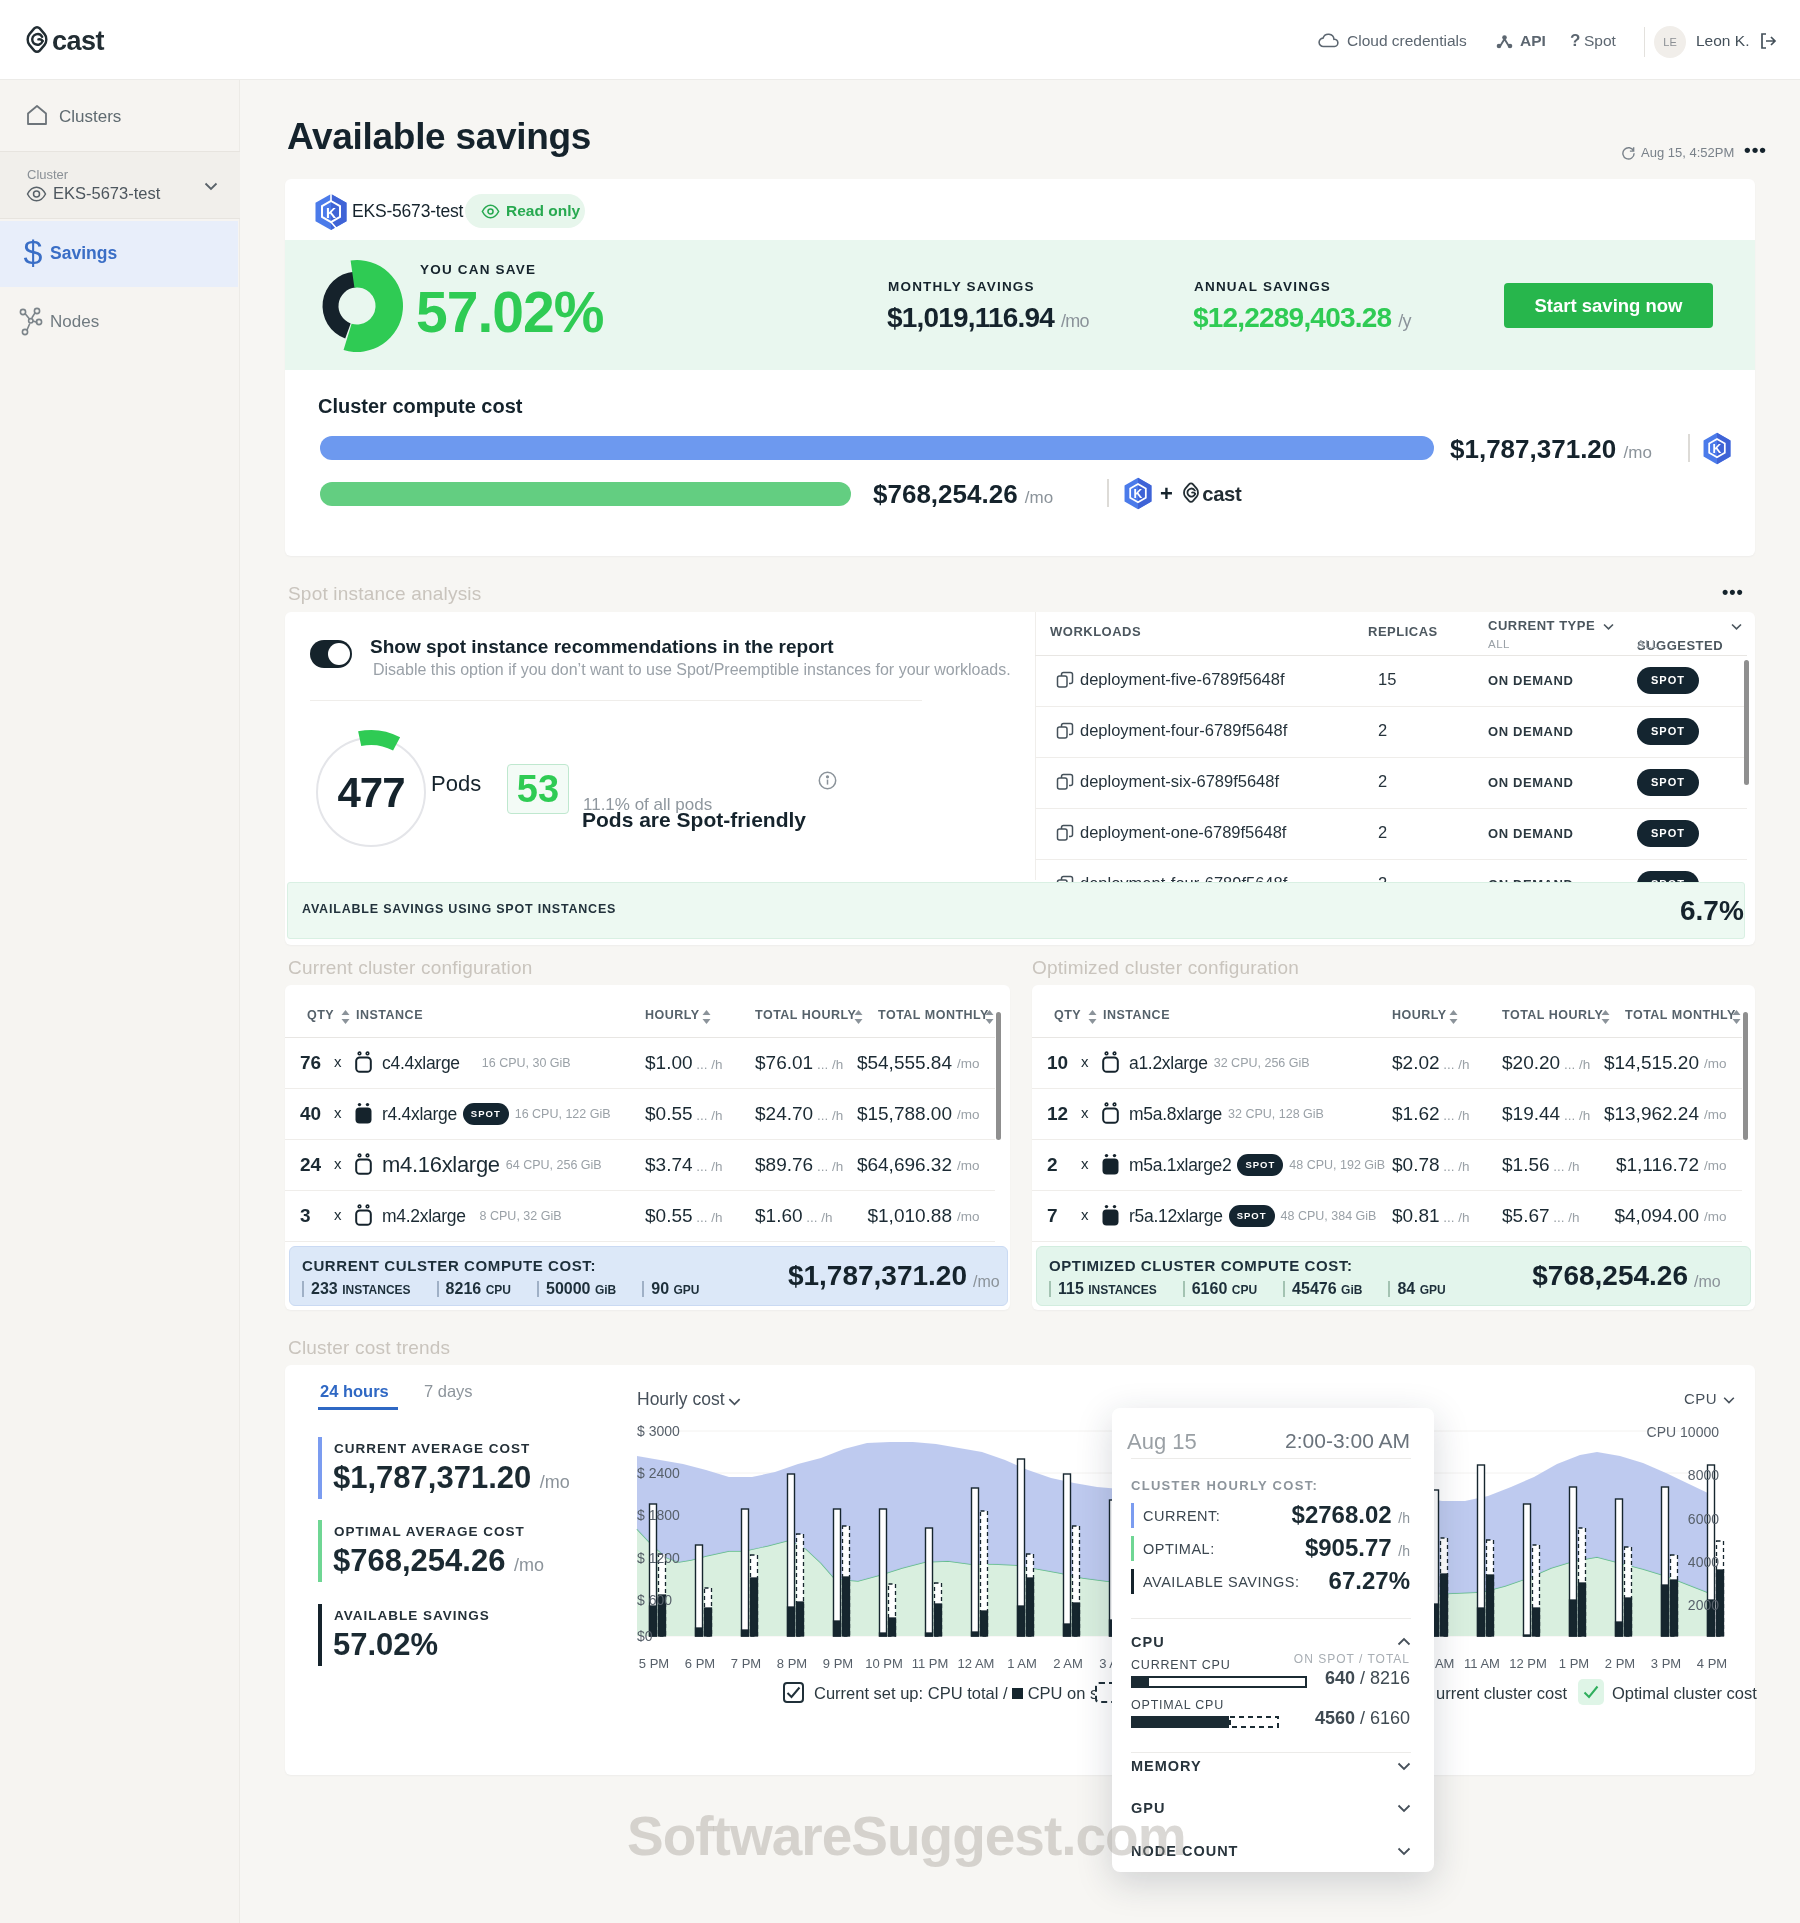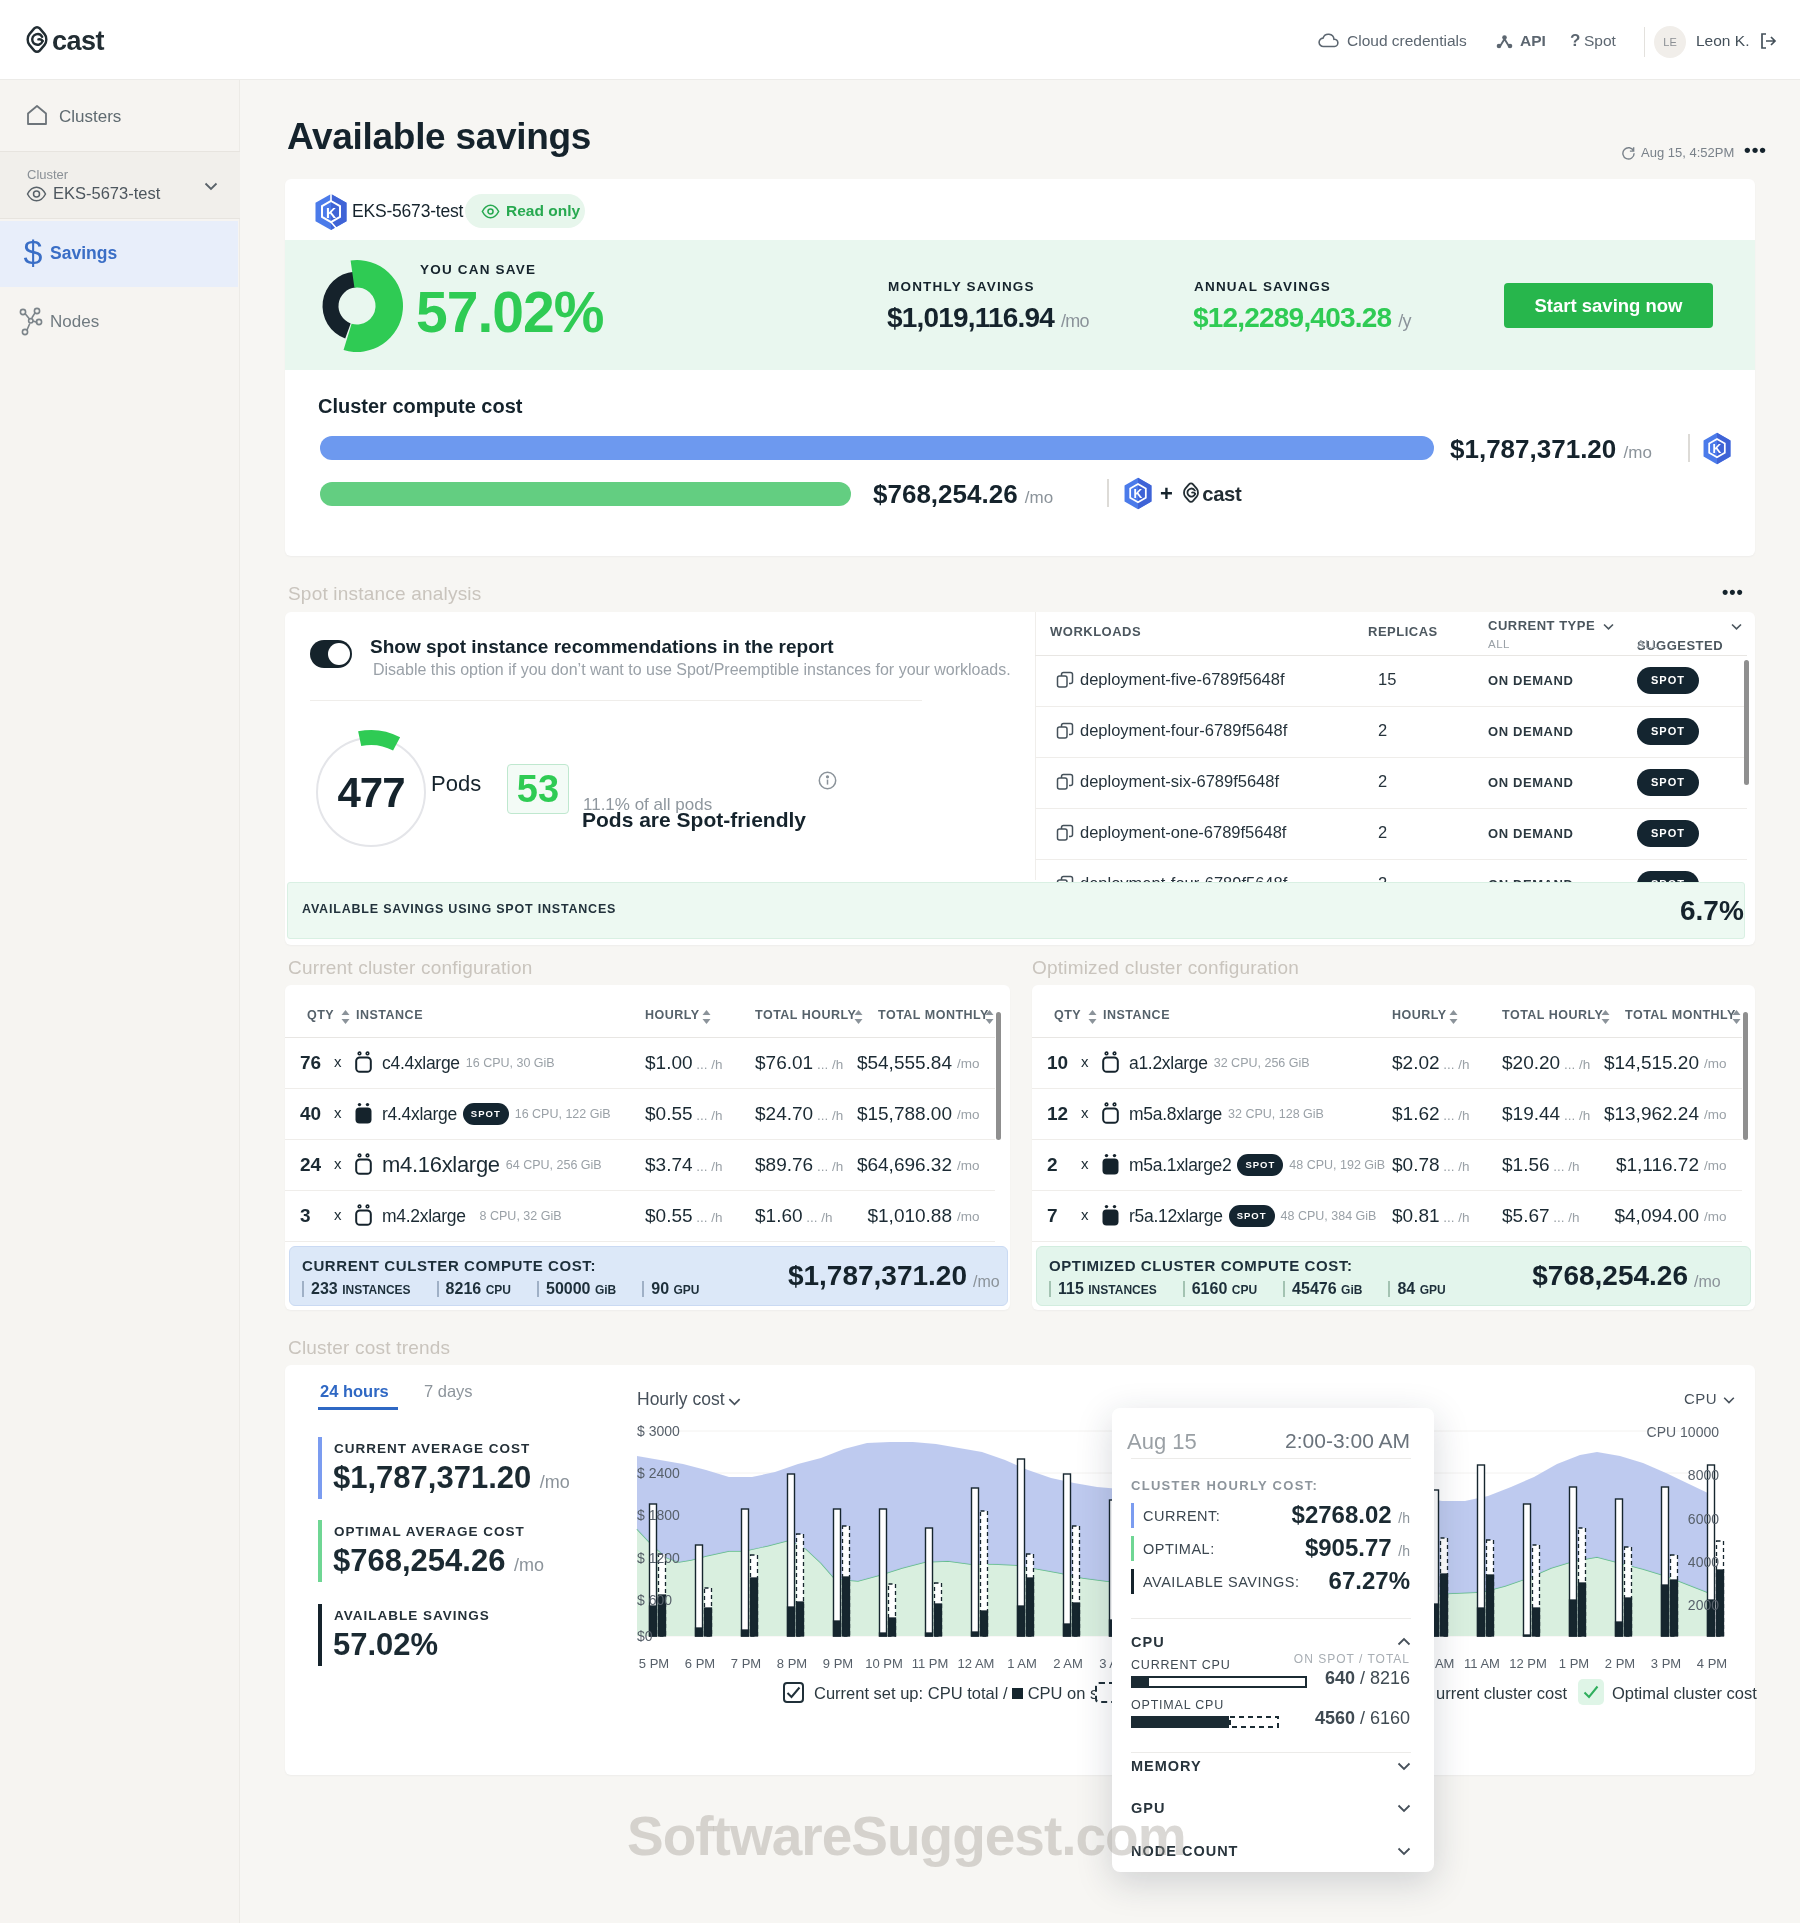--- a/index.html
+++ b/index.html
@@ -264,7 +264,7 @@
       <circle cx="13.5" cy="2.4" r="1.3" stroke-width="1.6"></circle>
       <rect x="2.2" y="6.5" width="14.6" height="14.3" rx="3.6" stroke-width="2"></rect>
     </svg>
-<div class="abs" style="left:382px;top:1049px;height:28px;display:flex;align-items:center;gap:6px;">
+<div class="abs" style="left:382px;top:1049px;height:28px;display:flex;align-items:center;gap:22px;">
       <span style="font-size:17.5px;color:#1b2a33;letter-spacing:-0.3px;">c4.4xlarge</span>
       <span style="font-size:12.5px;color:#9aa1a7;">16 CPU, 30 GiB</span>
     </div>

